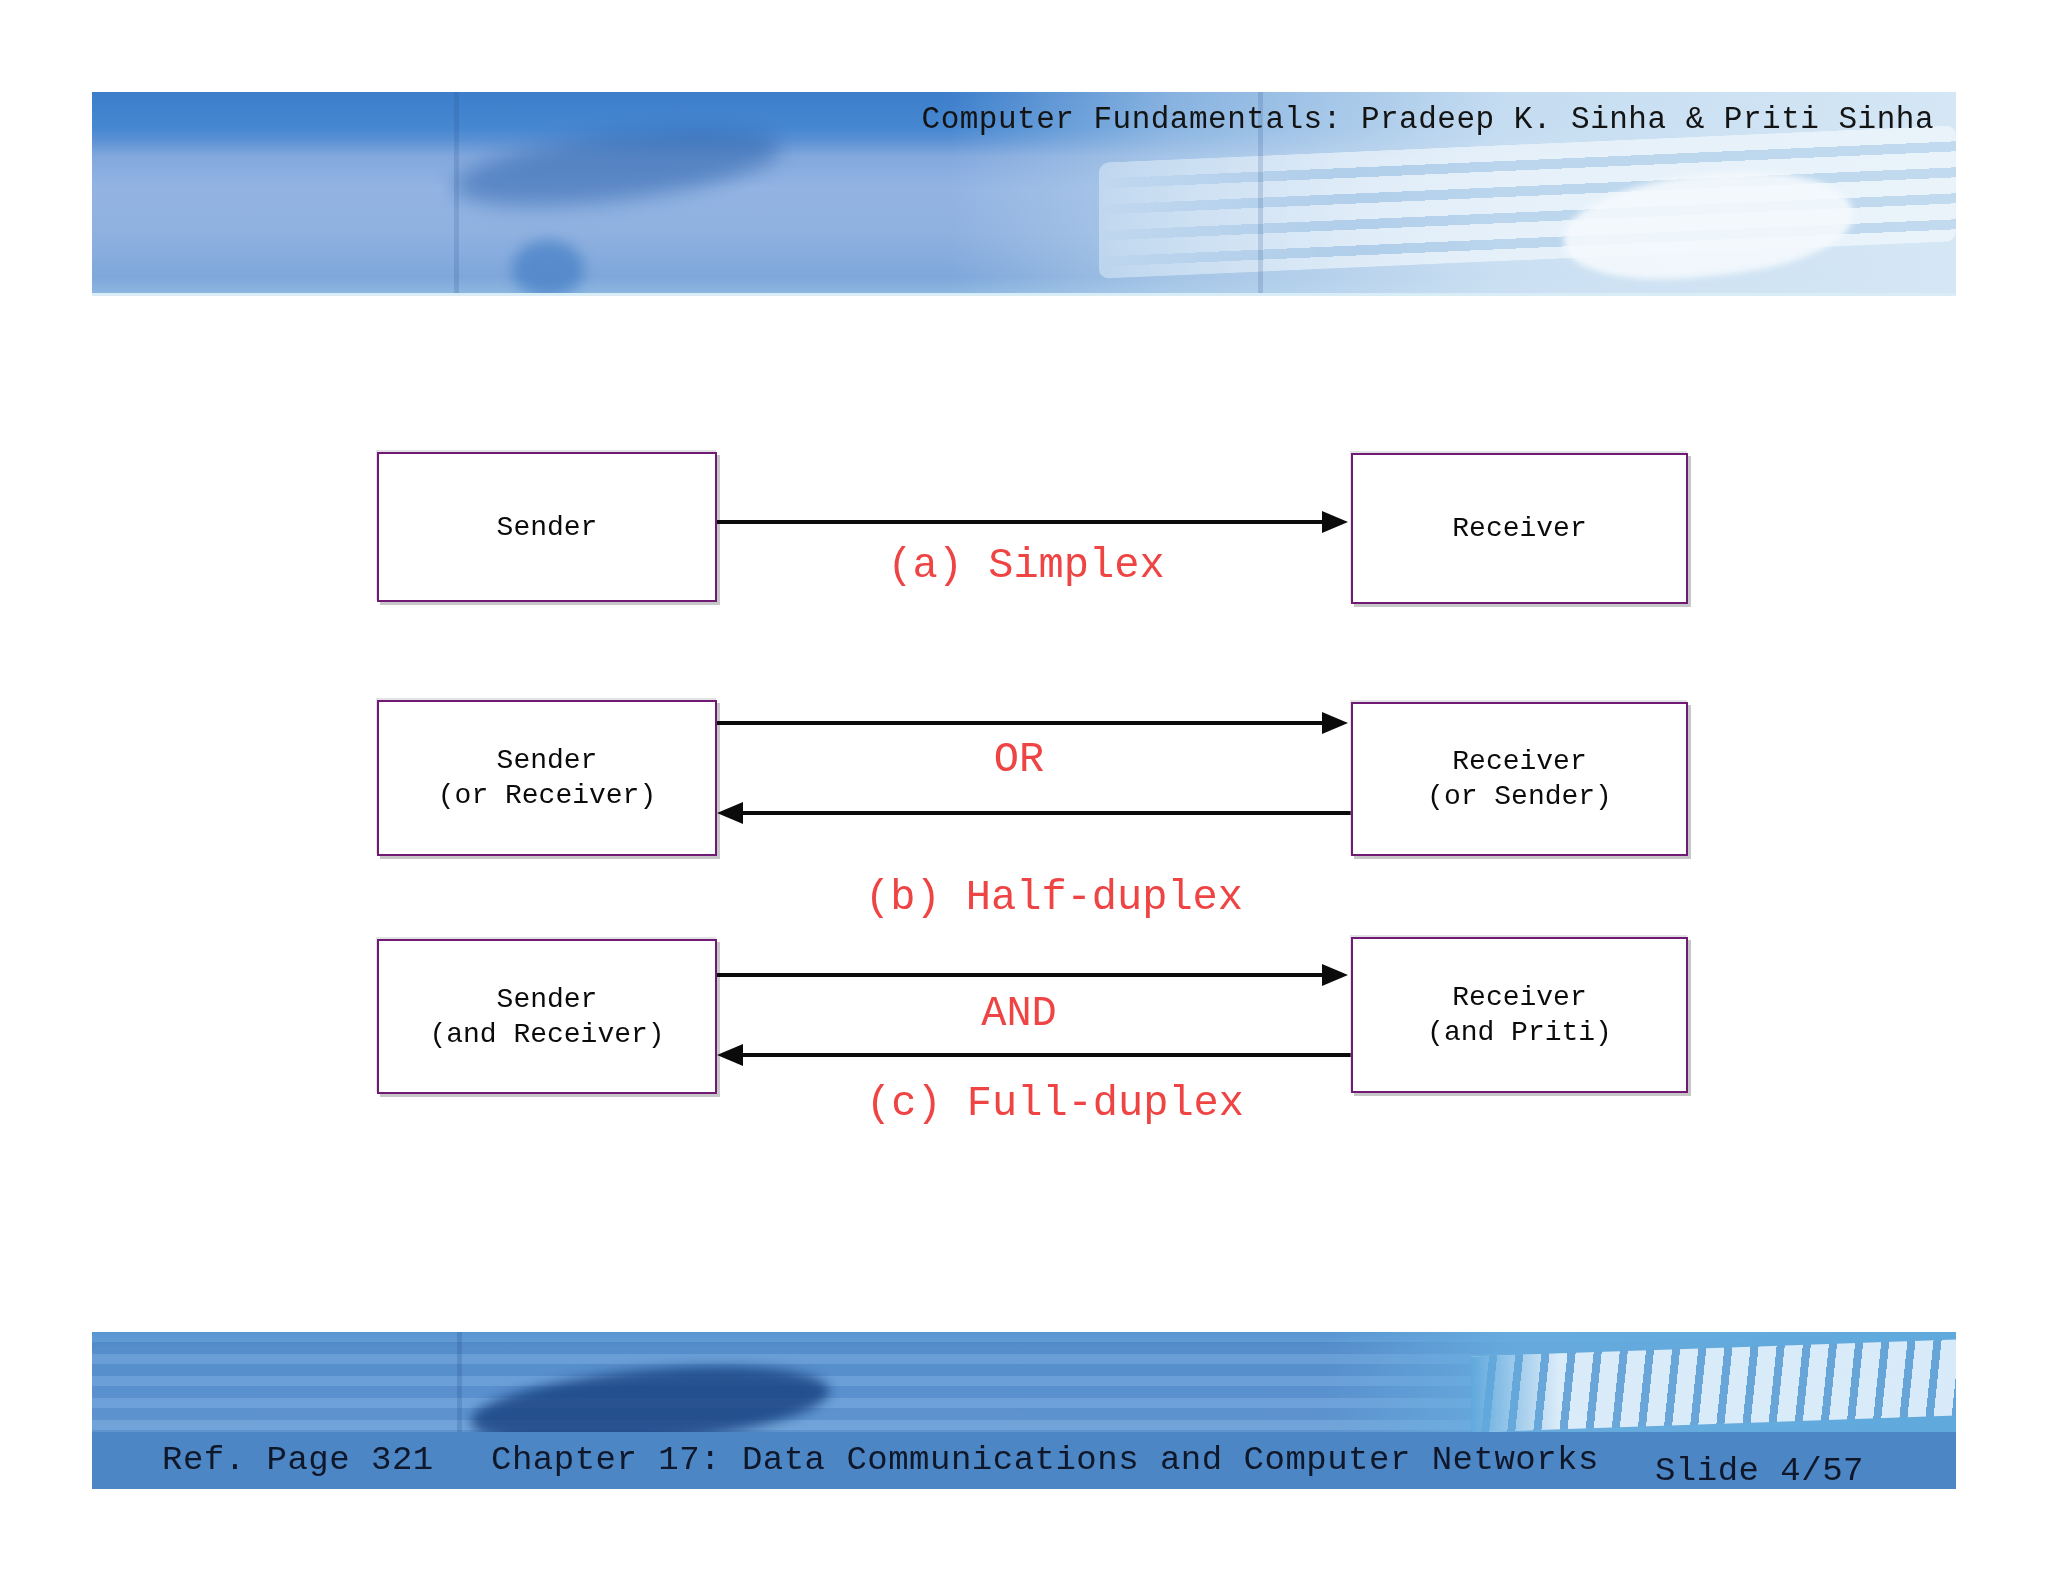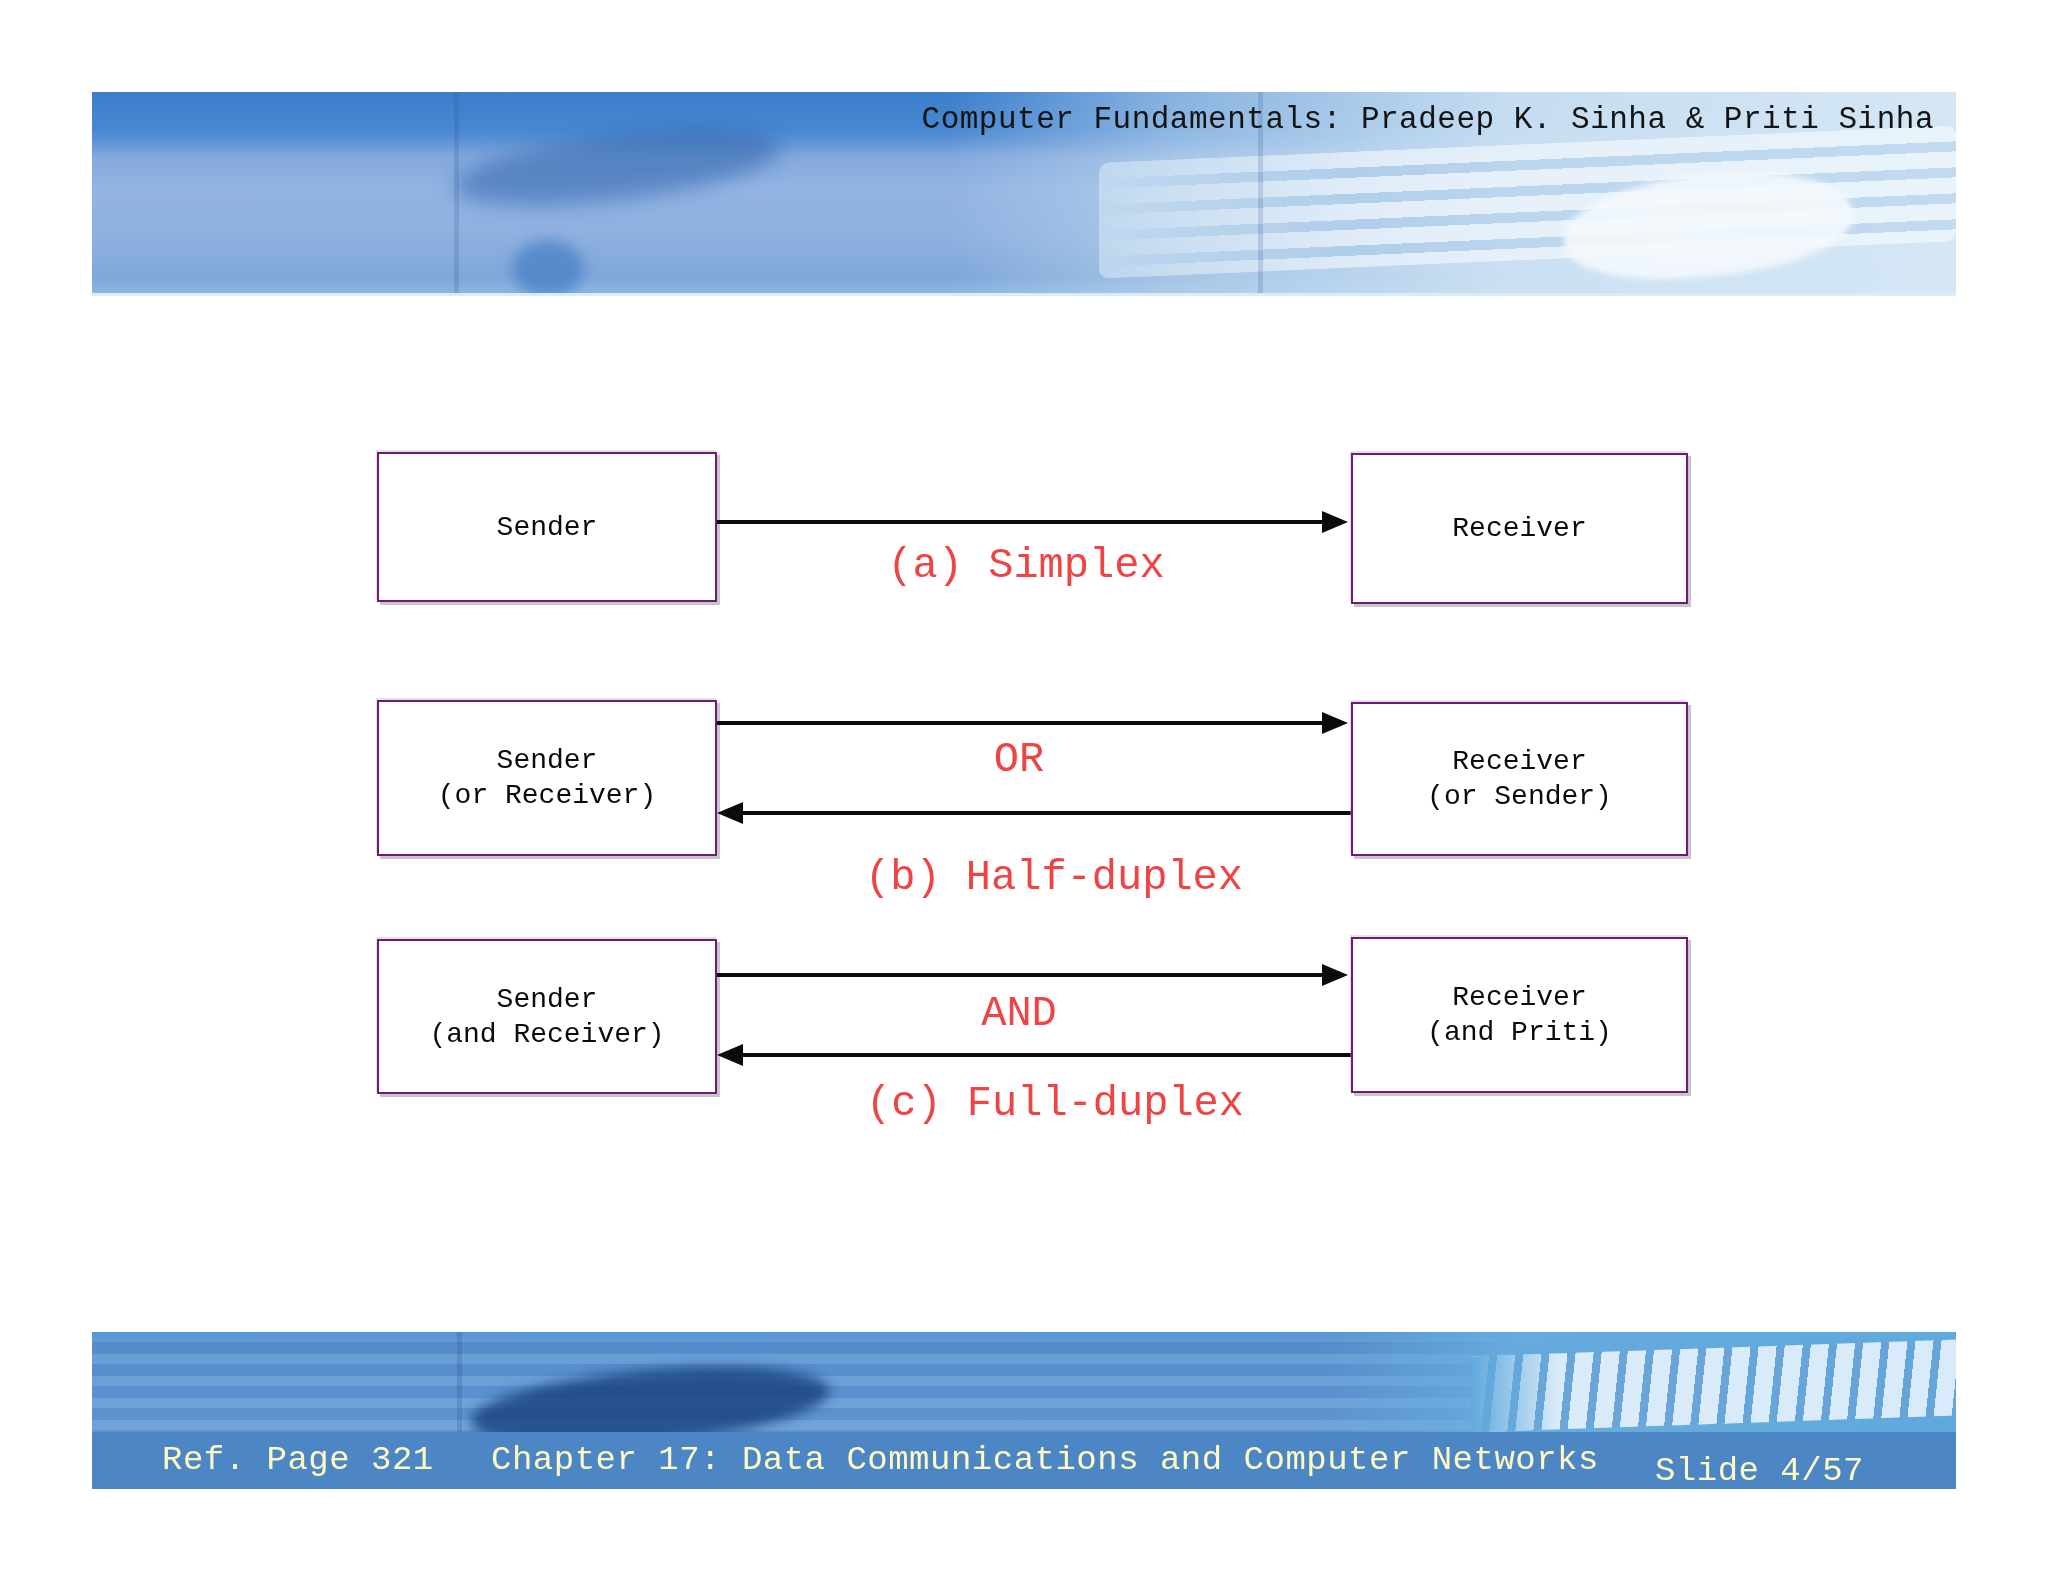--- a/index.html
+++ b/index.html
@@ -84,7 +84,7 @@
   }
   .c1 { left:1026px; top:540px; }
   .m2 { left:1019px; top:734px; }
-  .c2 { left:1054px; top:852px; }
+  .c2 { left:1054px; top:872px; }
   .m3 { left:1019px; top:988px; }
   .c3 { left:1055px; top:1078px; }
   

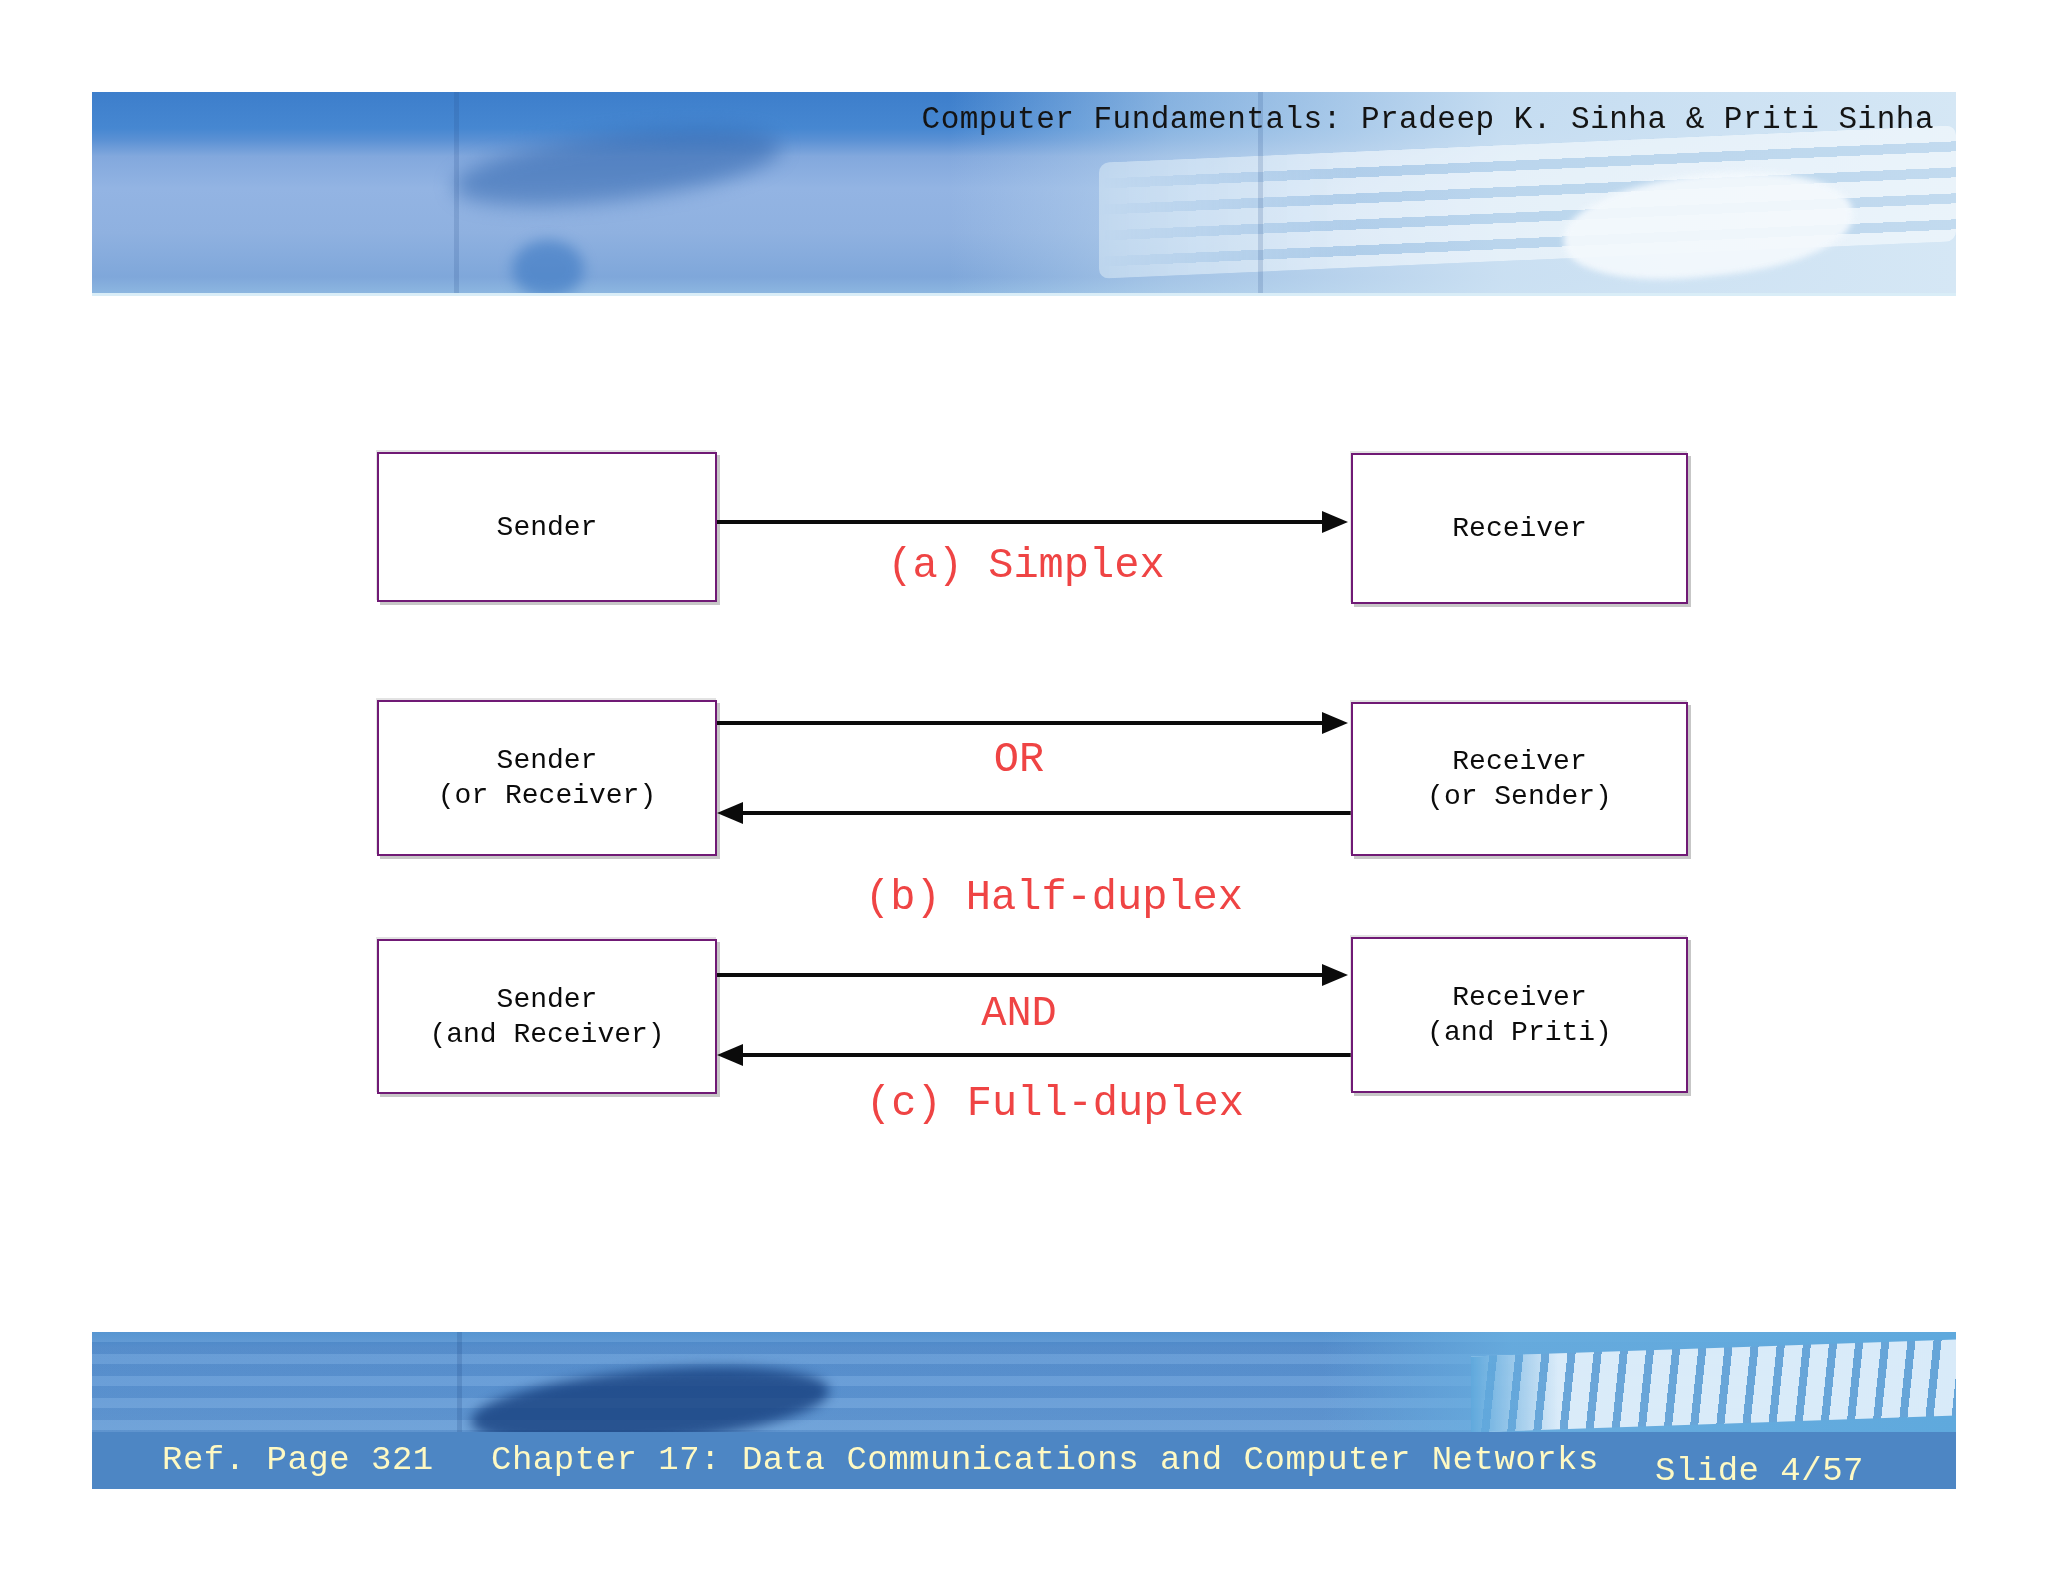--- a/index.html
+++ b/index.html
@@ -115,7 +115,7 @@
   .fp-seam { position:absolute; left:365px; top:0; width:5px; height:100%; background:rgba(30,70,130,.2); }
   .footer-bar {
     position:absolute; left:92px; top:1432px; width:1864px; height:57px;
-    background:#4d86c4; color:#fef9c3; font-size:34px; line-height:57px;
+    background:#4d86c4; color:#0f172a; font-size:34px; line-height:57px;
     letter-spacing:.5px;
   }
   .f-ref   { position:absolute; left:70px;  white-space:nowrap; }

